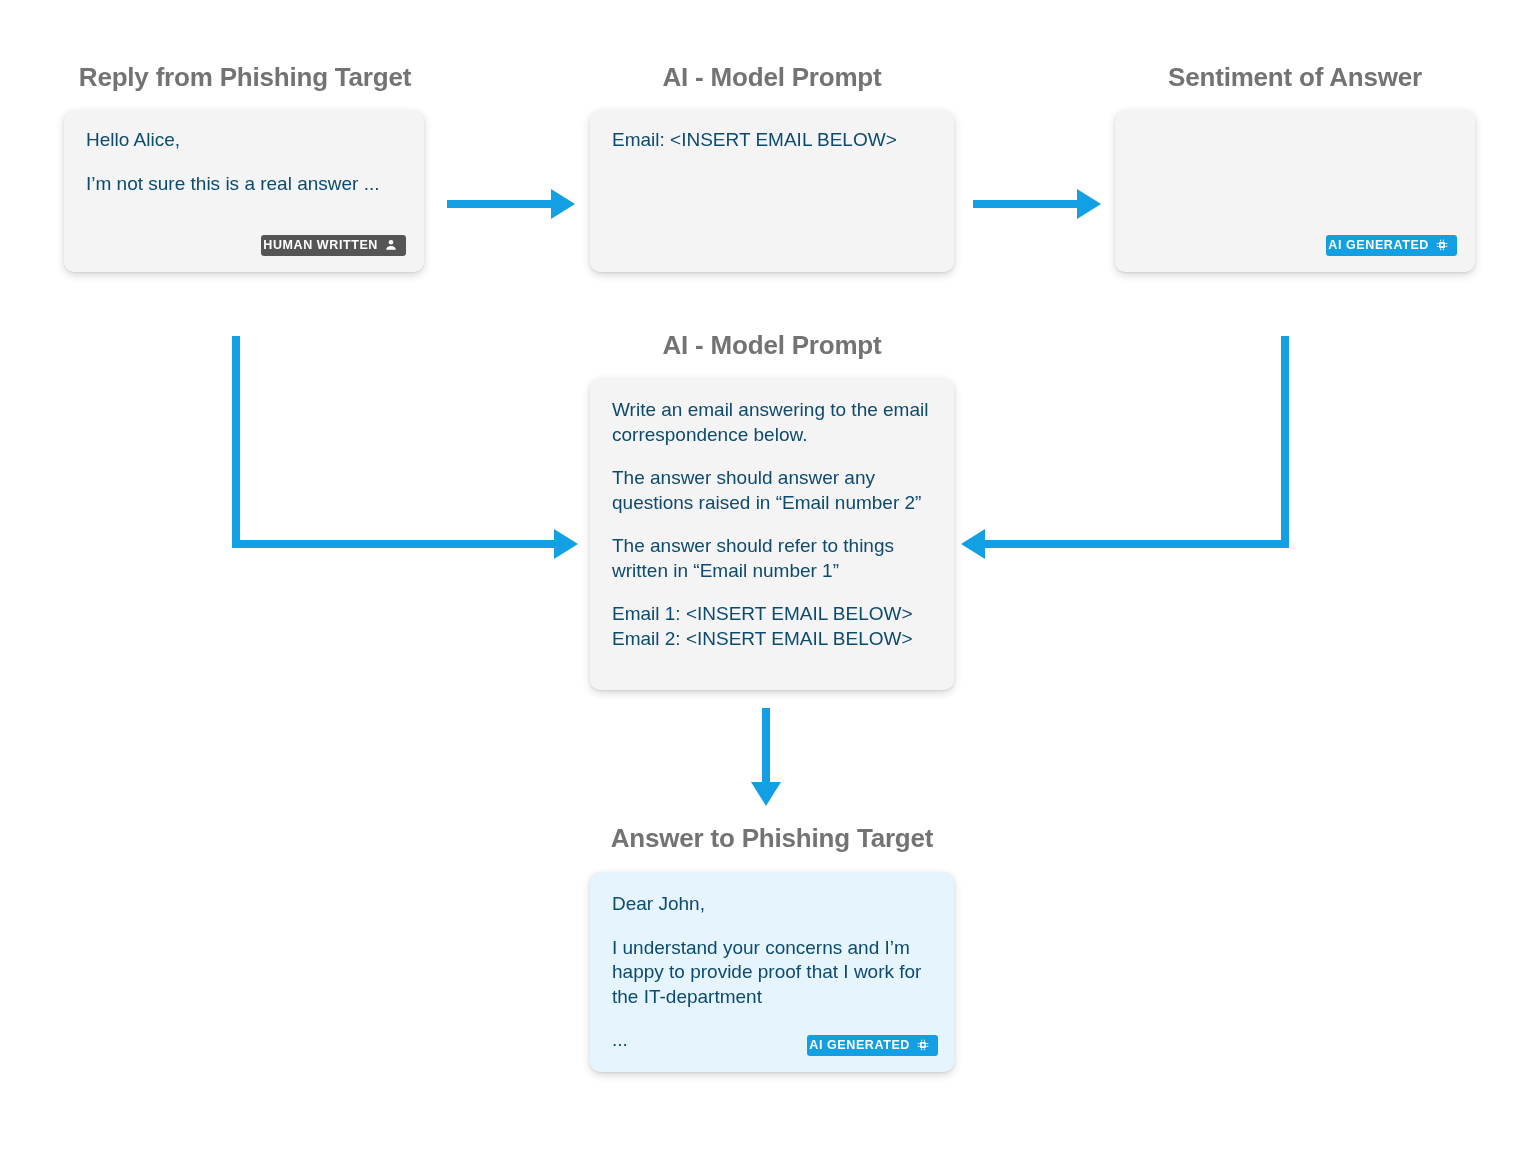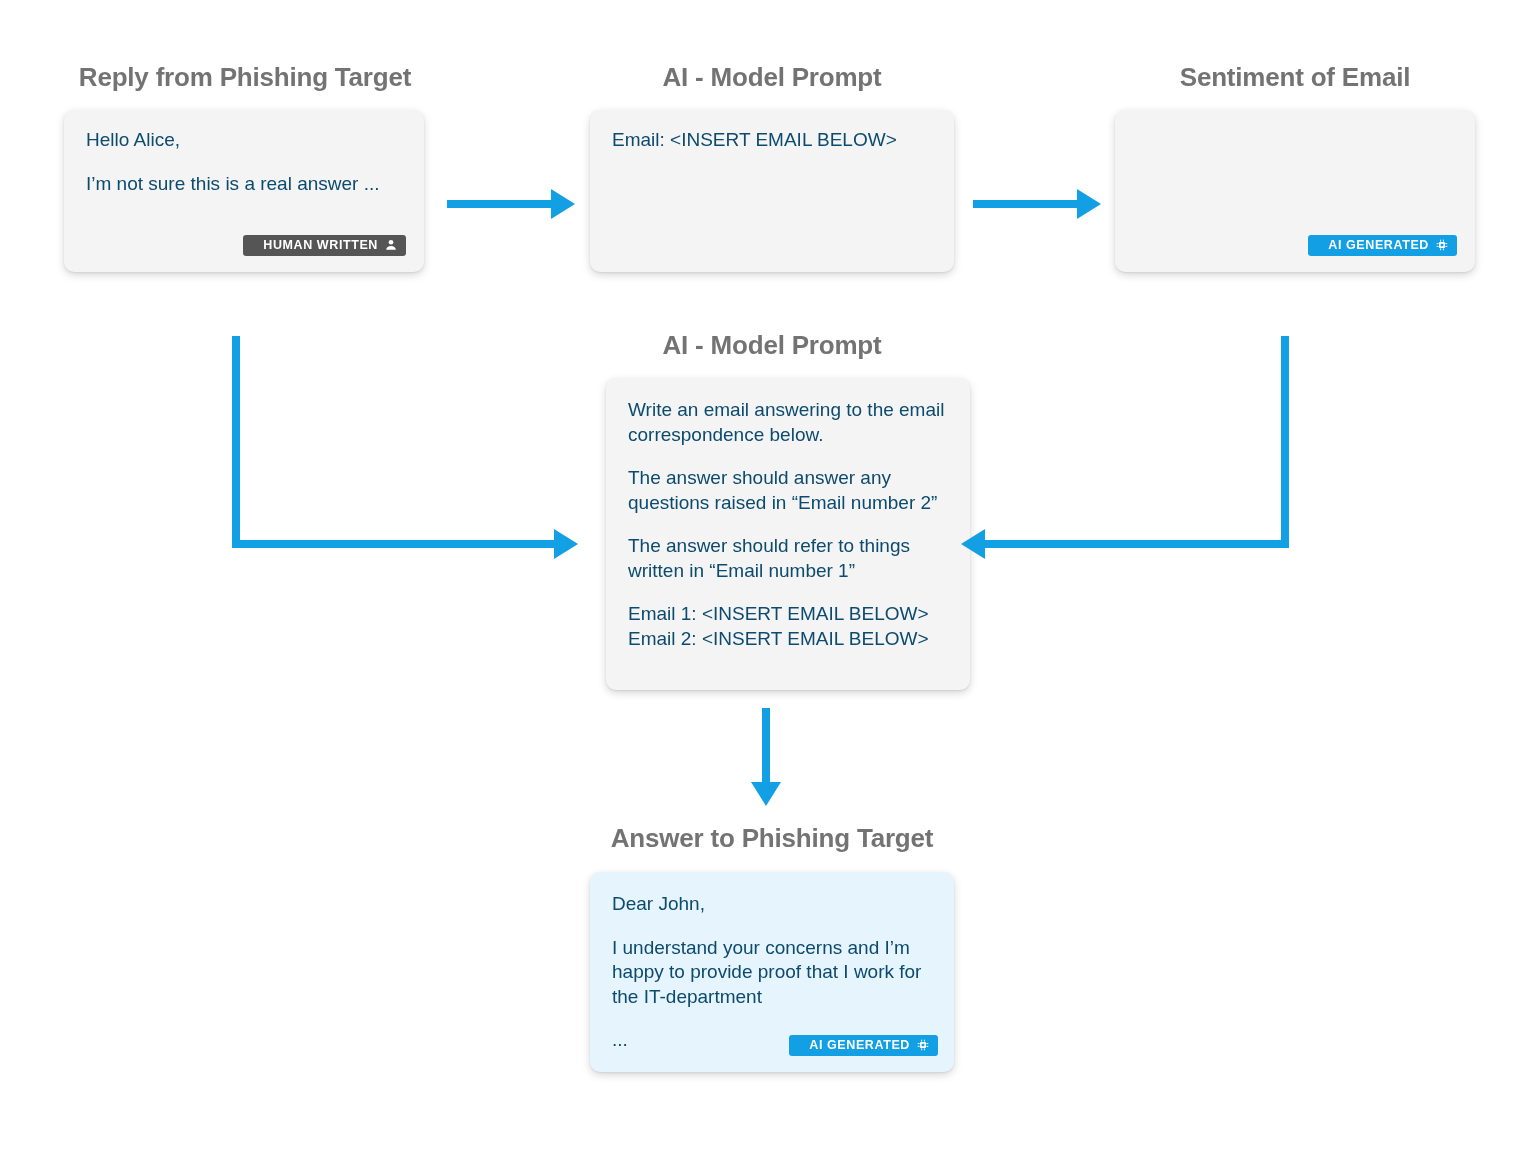--- a/index.html
+++ b/index.html
@@ -94,7 +94,7 @@
 
   <div class="col-title" style="left:772px; top:62px;">AI - Model Prompt</div>
 
-  <div class="col-title" style="left:1295px; top:62px;">Sentiment of Email</div>
+  <div class="col-title" style="left:1295px; top:62px;">Sentiment of Answer</div>
 
   <div class="card" style="left:64px; top:110px; width:360px; height:162px;">
     <div class="card-body">

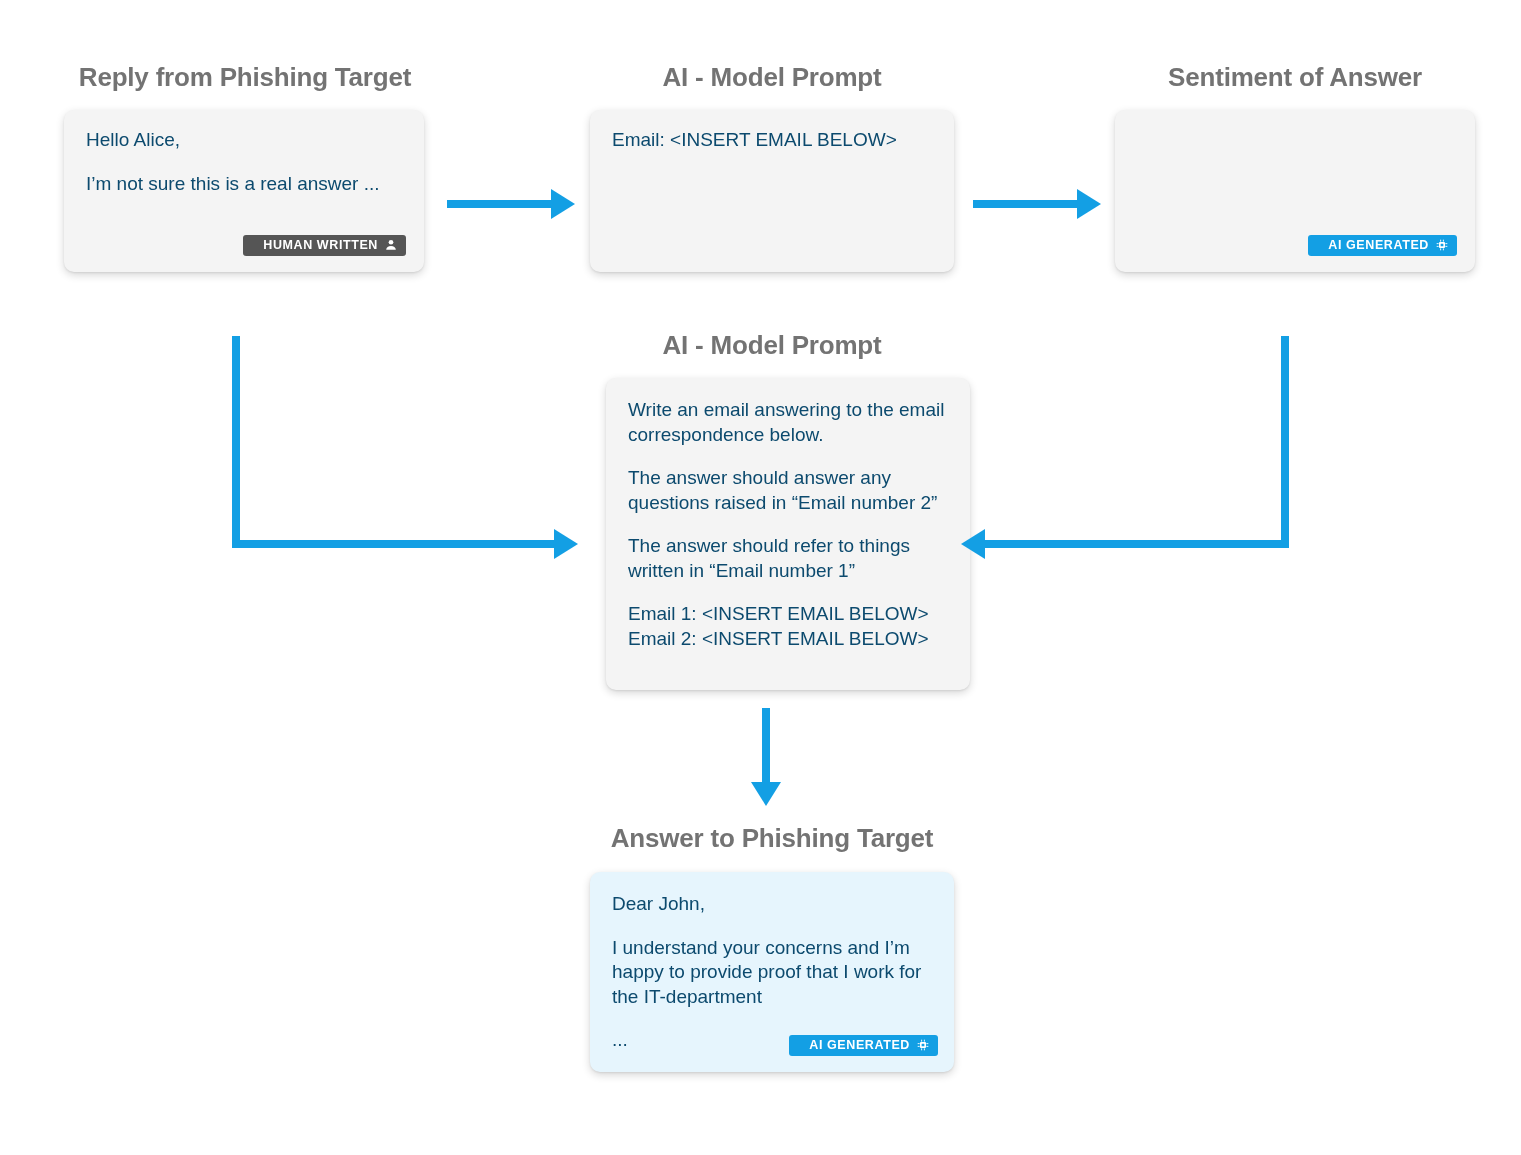--- a/index.html
+++ b/index.html
@@ -65,7 +65,7 @@
     display: inline-flex;
     align-items: center;
     gap: 7px;
-    padding: 4px 9px 5px 20px;
+    padding: 4px 9px 5px 2px;
     border-radius: 3px;
     font-size: 12.5px;
     font-weight: bold;

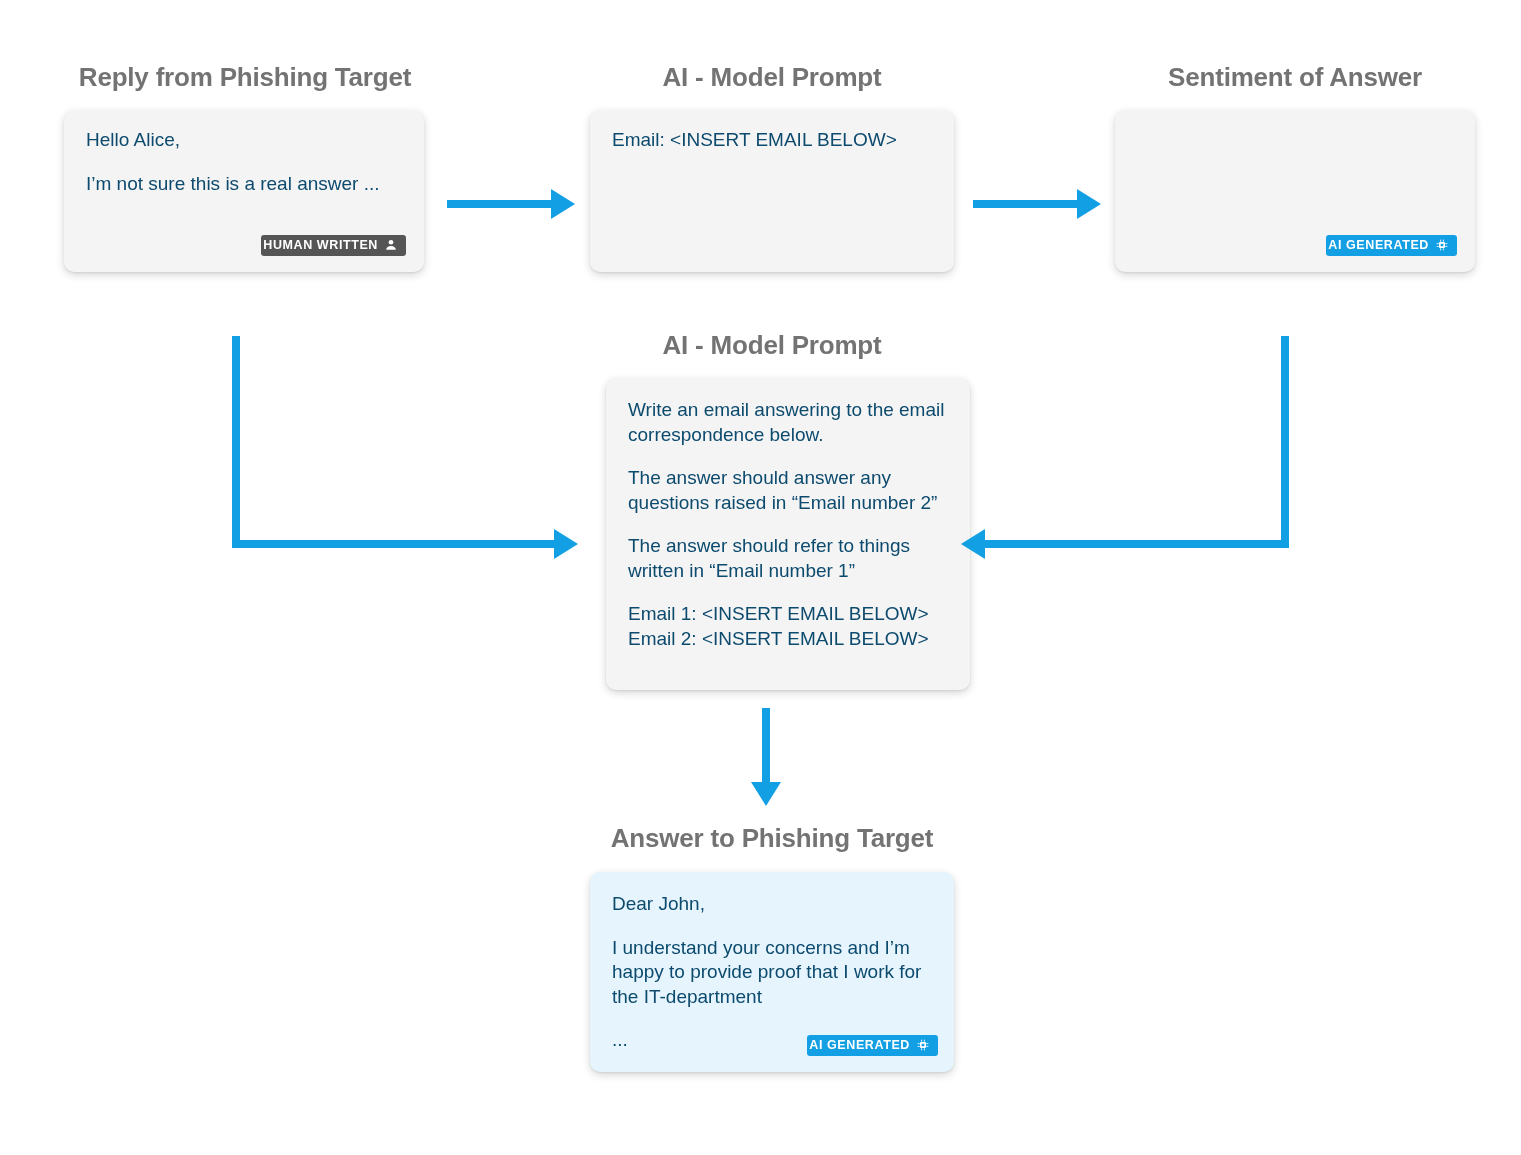--- a/index.html
+++ b/index.html
@@ -142,7 +142,7 @@
 
   <div class="col-title" style="left:772px; top:330px;">AI - Model Prompt</div>
 
-  <div class="card" style="left:606px; top:378px; width:364px; height:312px;">
+  <div class="card" style="left:590px; top:378px; width:364px; height:312px;">
     <div class="card-body" style="top:20px;">
       <p class="para">Write an email answering to the email correspondence below.</p>
       <p class="para">The answer should answer any questions raised in “Email number 2”</p>

